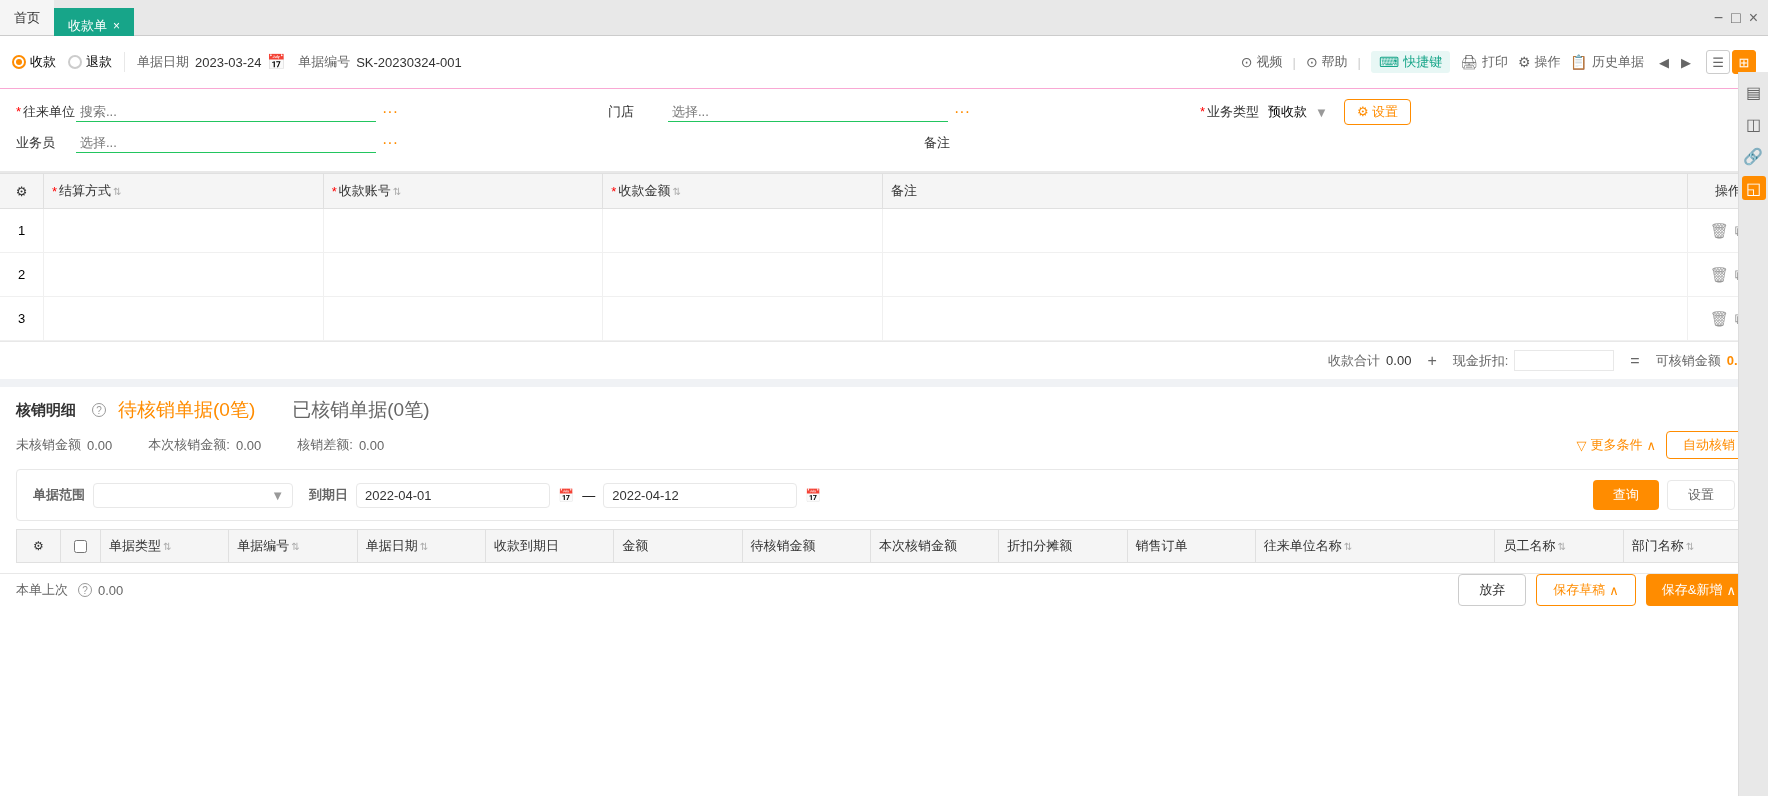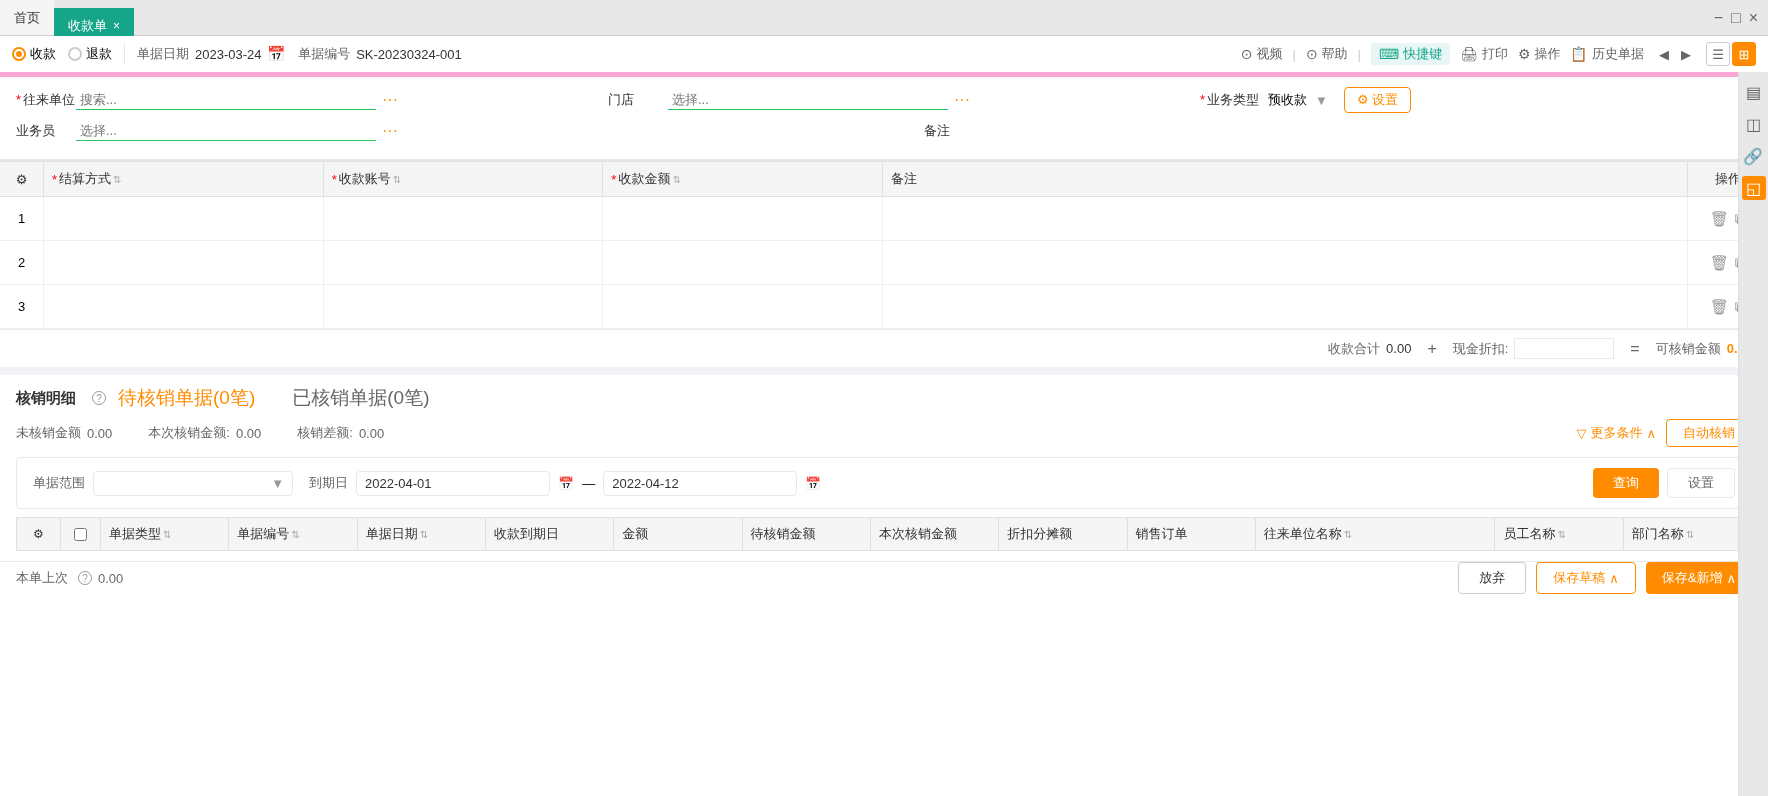--- a/index.html
+++ b/index.html
@@ -24,7 +24,7 @@
     .main-content { background: #fff; height: calc(796px - 36px); overflow: hidden; display: flex; flex-direction: column; }
 
     
-    .toolbar { display: flex; align-items: center; padding: 6px 12px; border-bottom: 5px solid #f9a8d4; background: #fff; gap: 12px; }
+    .toolbar { display: flex; align-items: center; padding: 14px 12px; border-bottom: 1px solid #f9a8d4; background: #fff; gap: 12px; }
     .radio-group { display: flex; align-items: center; gap: 12px; }
     .radio-item { display: flex; align-items: center; gap: 4px; cursor: pointer; }
     .radio-dot { width: 14px; height: 14px; border-radius: 50%; border: 2px solid #ccc; display: flex; align-items: center; justify-content: center; }

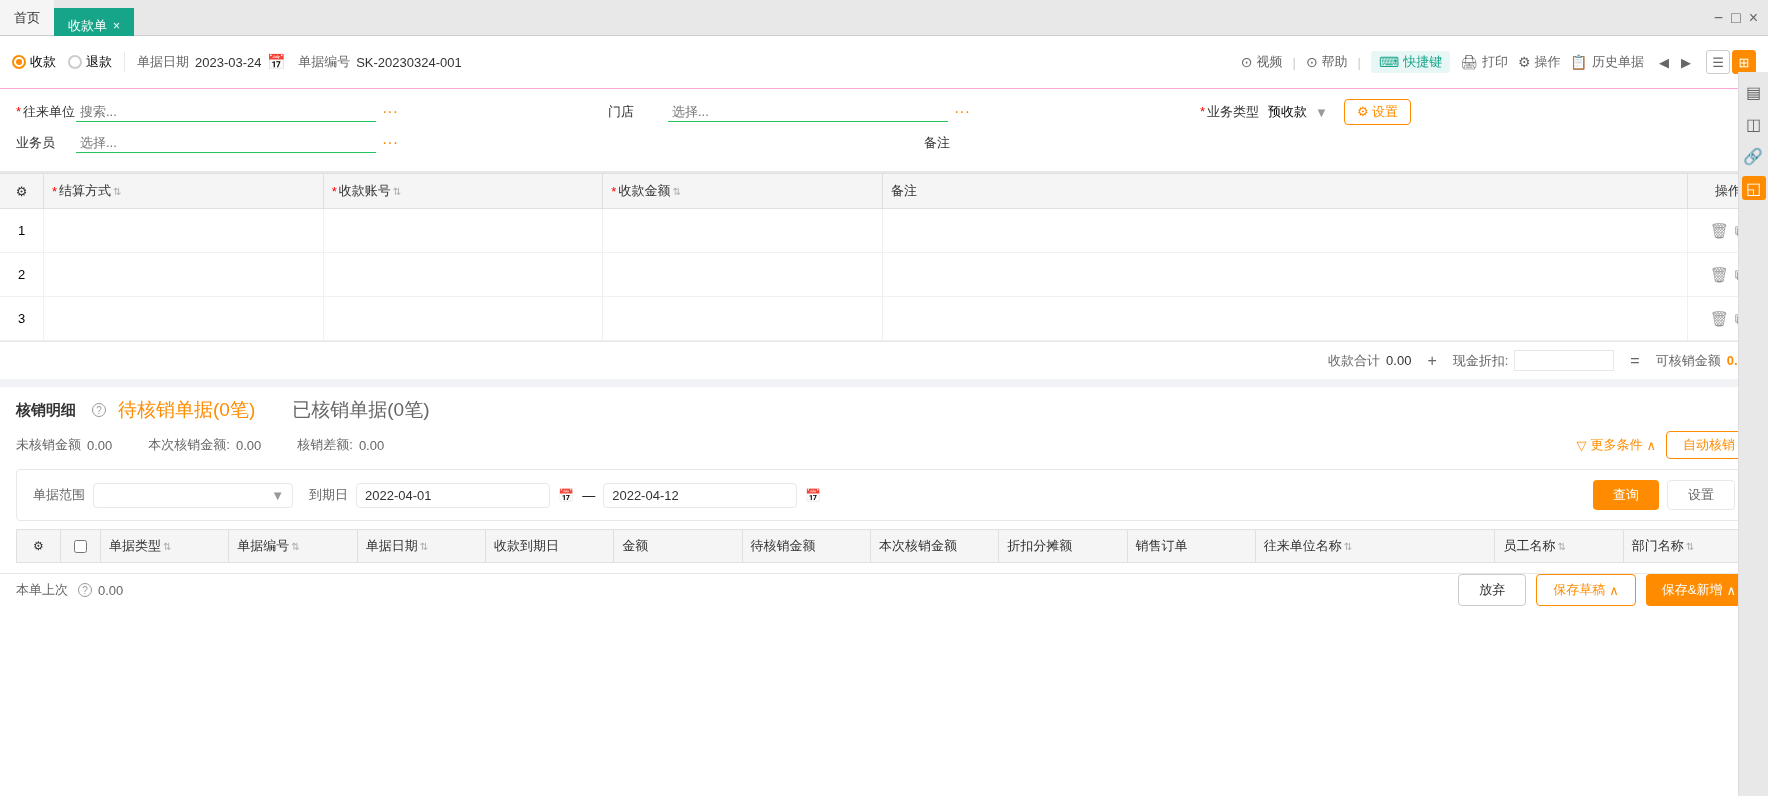--- a/index.html
+++ b/index.html
@@ -94,7 +94,7 @@
     
     .filter-row { display: flex; align-items: center; gap: 16px; padding: 8px 0; border: 1px solid #e8e8e8; border-radius: 4px; padding: 10px 16px; margin-bottom: 8px; }
     .filter-field { display: flex; align-items: center; gap: 8px; }
-    .filter-label { color: #666; white-space: nowrap; }
+    .filter-label { color: #666; white-space: nowrap; font-weight: bold; }
     .filter-select { display: flex; align-items: center; border: 1px solid #e8e8e8; padding: 4px 8px; border-radius: 4px; min-width: 200px; cursor: pointer; }
     .filter-select-arrow { margin-left: auto; color: #999; }
     .date-range { display: flex; align-items: center; gap: 8px; }

